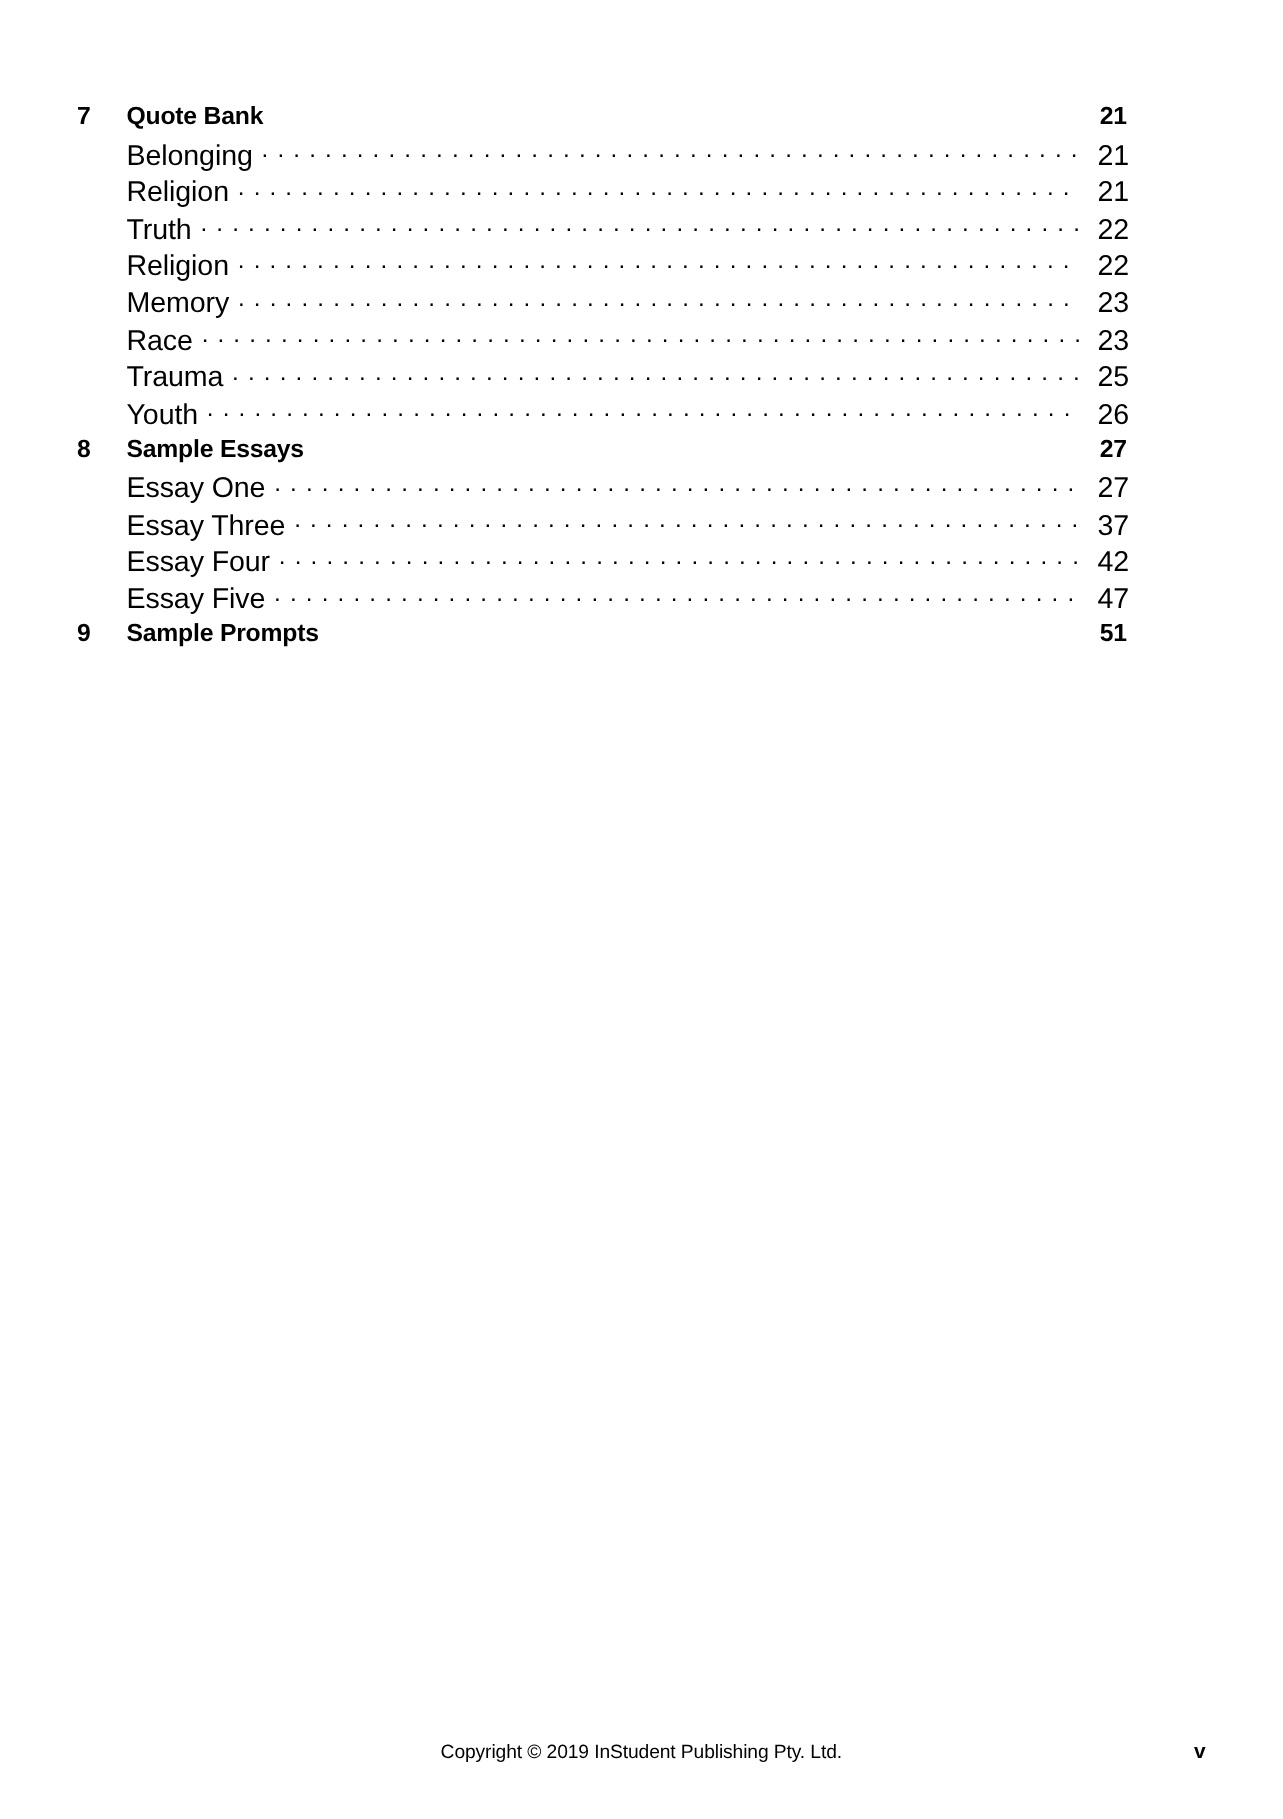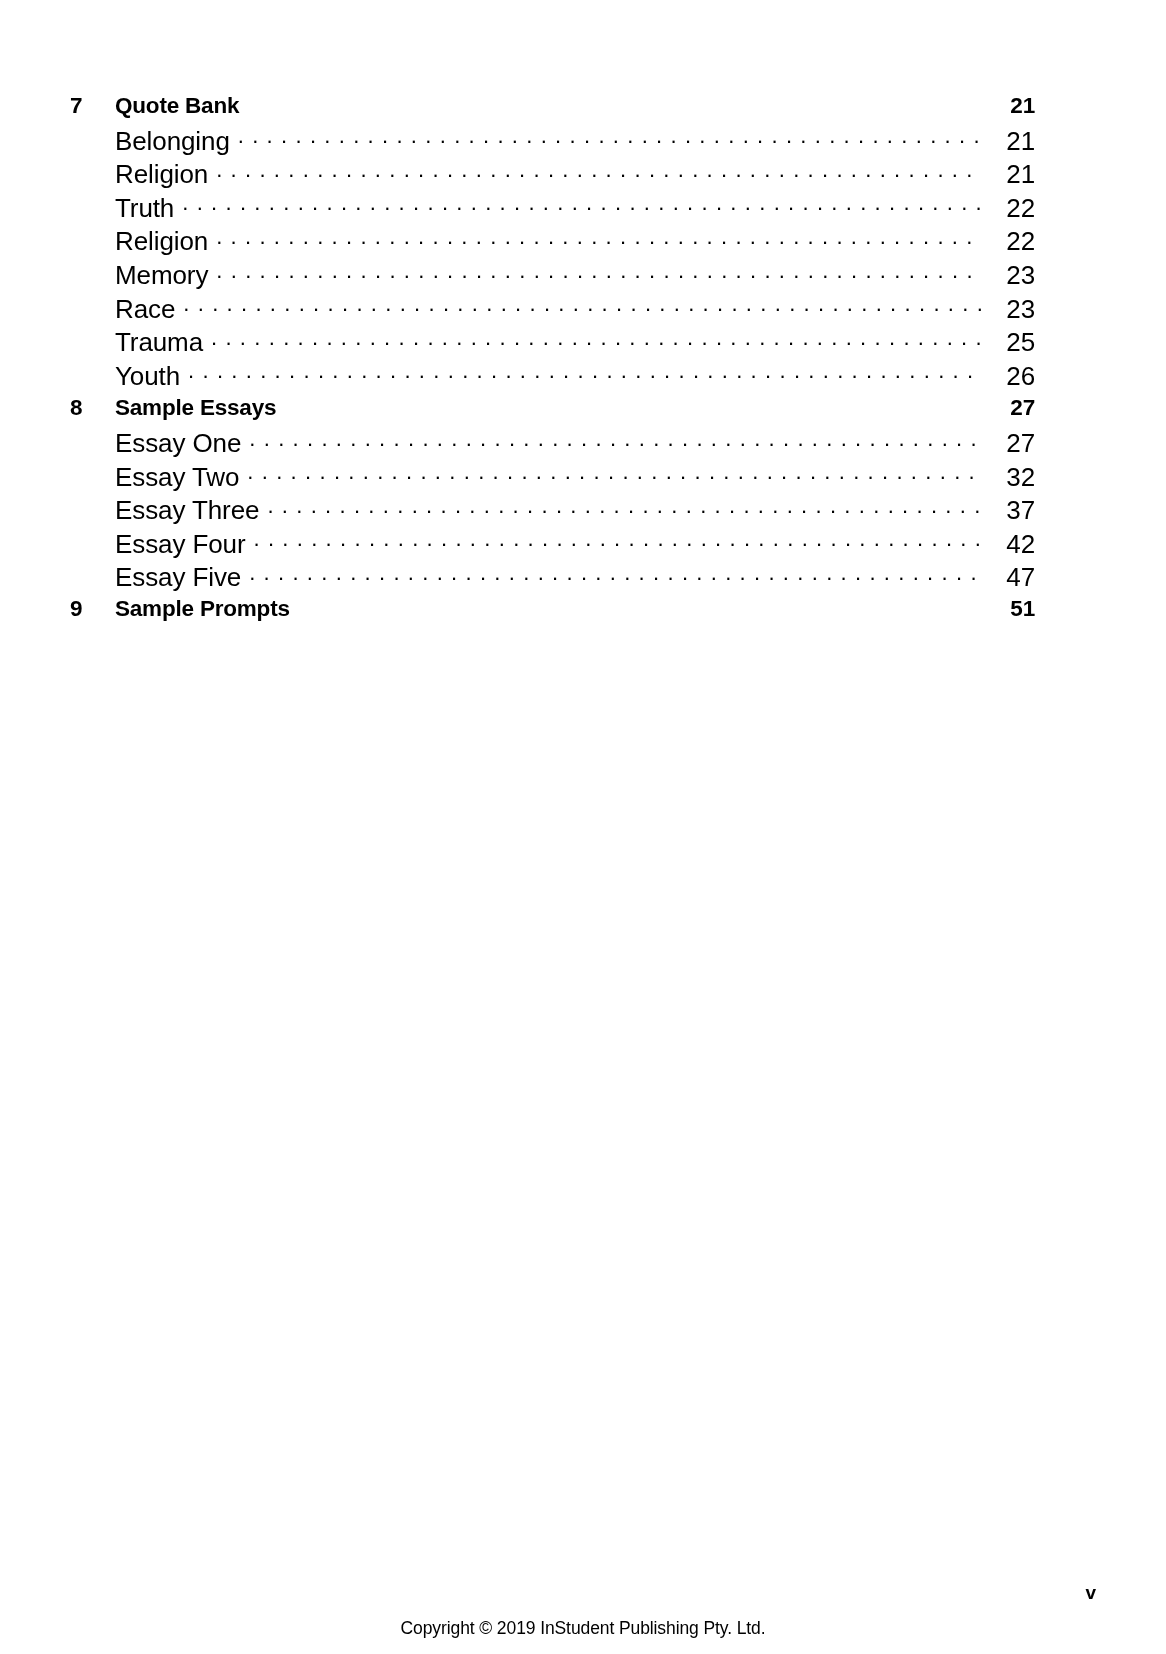--- a/index.html
+++ b/index.html
@@ -88,7 +88,7 @@
   .toc-page {
     flex: 0 0 auto;
     width: 46px;
-    text-align: right;
+    text-align: center;
     padding-left: 6px;
   }
 

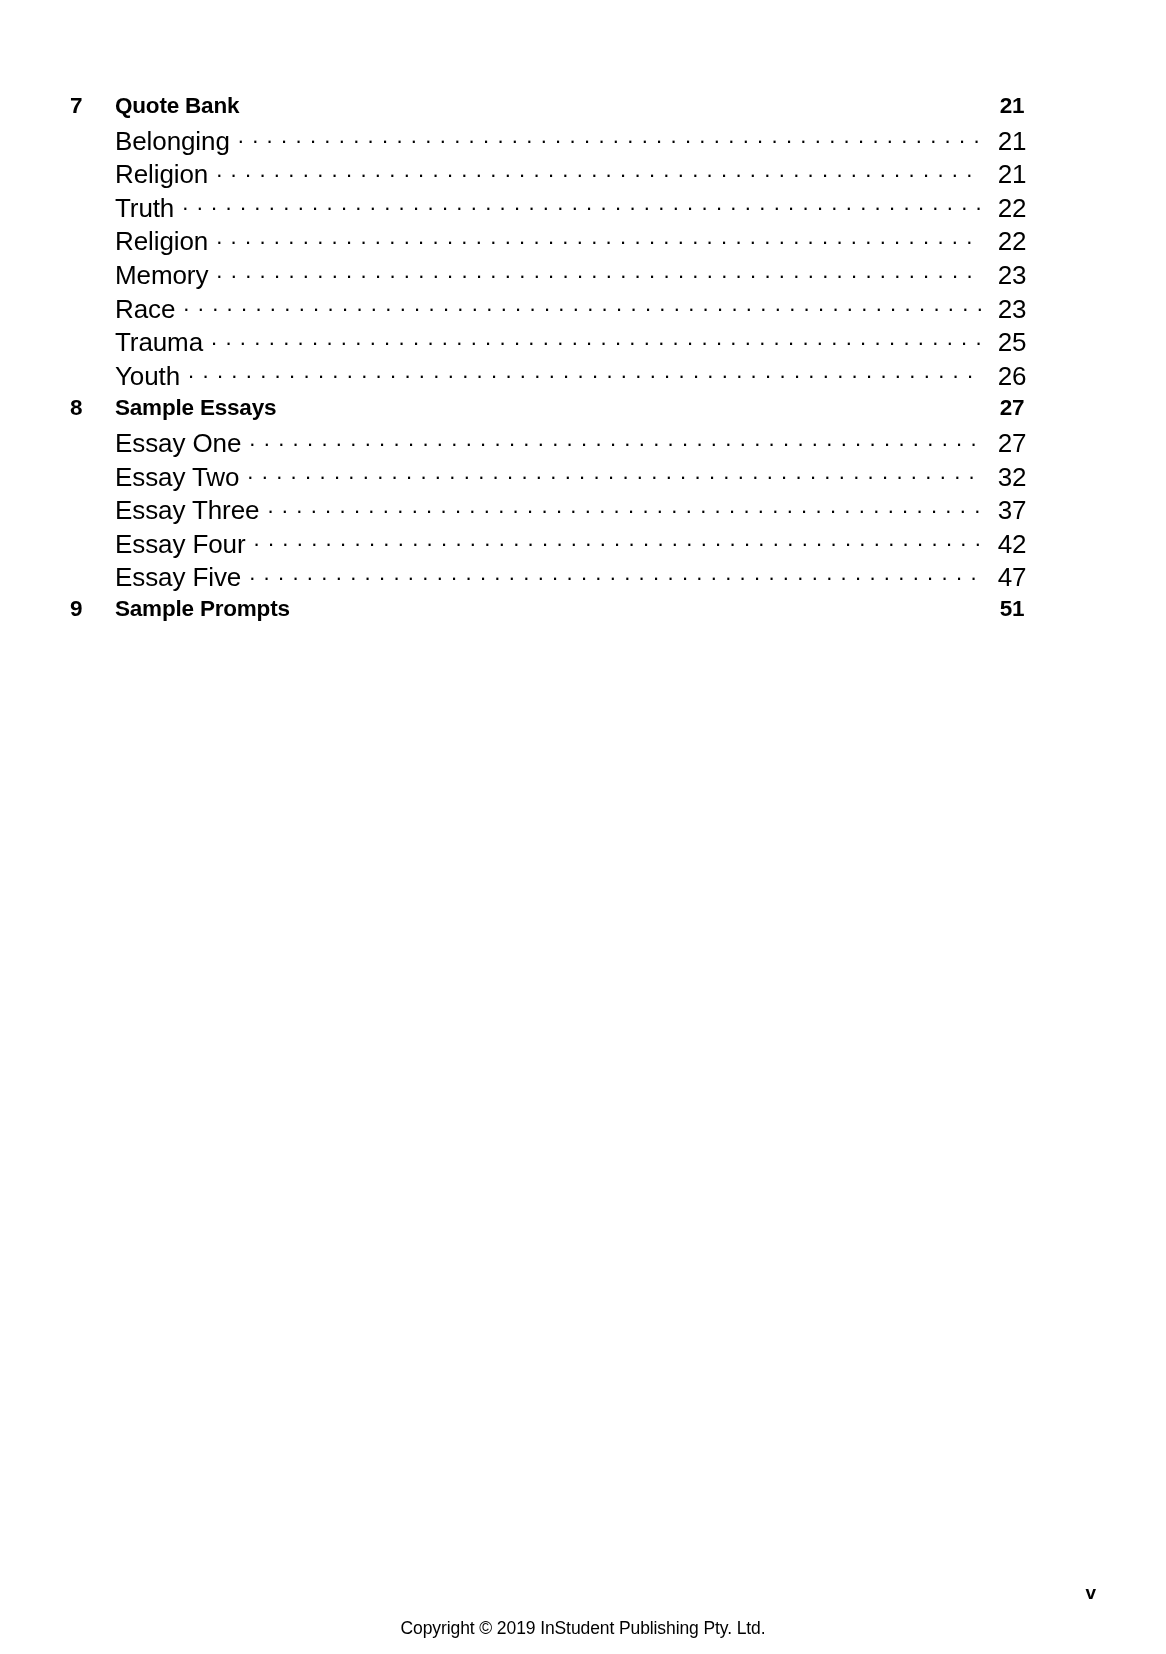--- a/index.html
+++ b/index.html
@@ -198,12 +198,6 @@
       </div>
       <div class="toc-row entry">
         <span class="chap-num"></span>
-        <span class="toc-title">Essay Two</span>
-        <span class="leader"></span>
-        <span class="toc-page">32</span>
-      </div>
-      <div class="toc-row entry">
-        <span class="chap-num"></span>
         <span class="toc-title">Essay Three</span>
         <span class="leader"></span>
         <span class="toc-page">37</span>

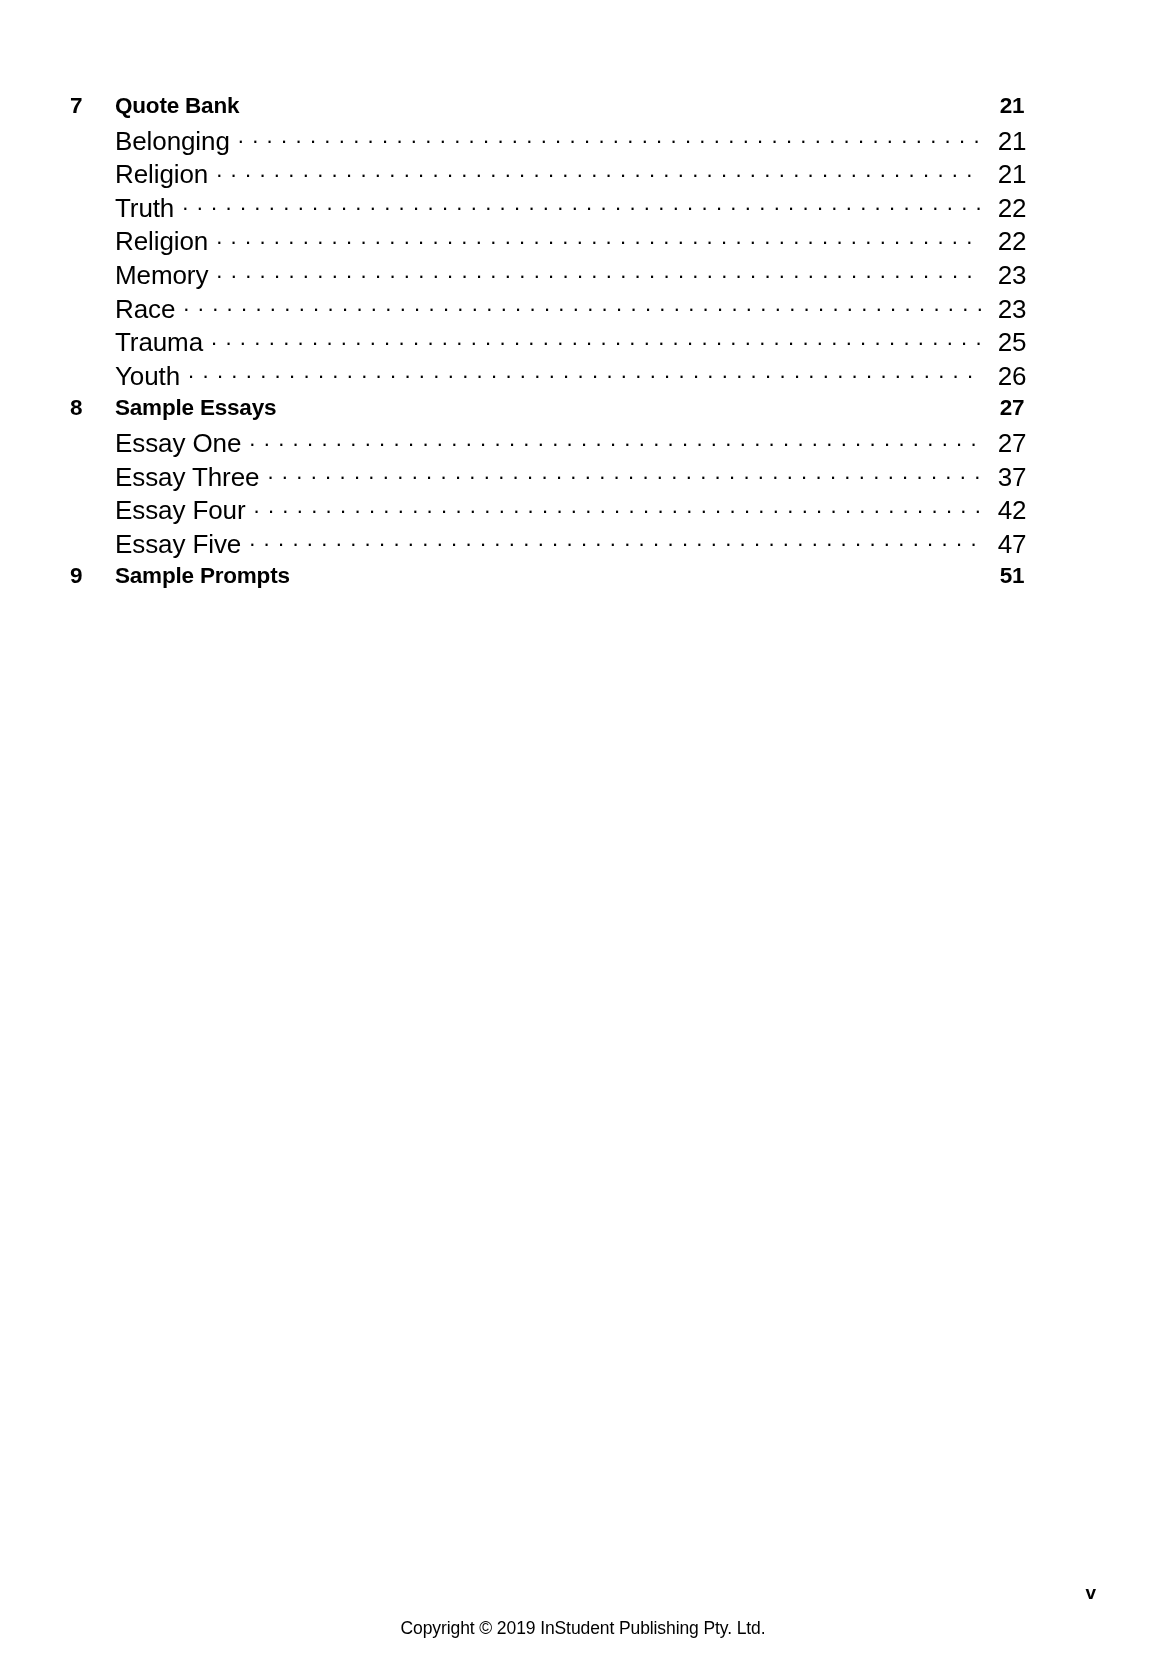--- a/index.html
+++ b/index.html
@@ -112,7 +112,6 @@
     font-size: 17.5px;
     letter-spacing: -0.1px;
     color: #000;
-    margin-top: 36px;
   }
 
   .footer-folio {

